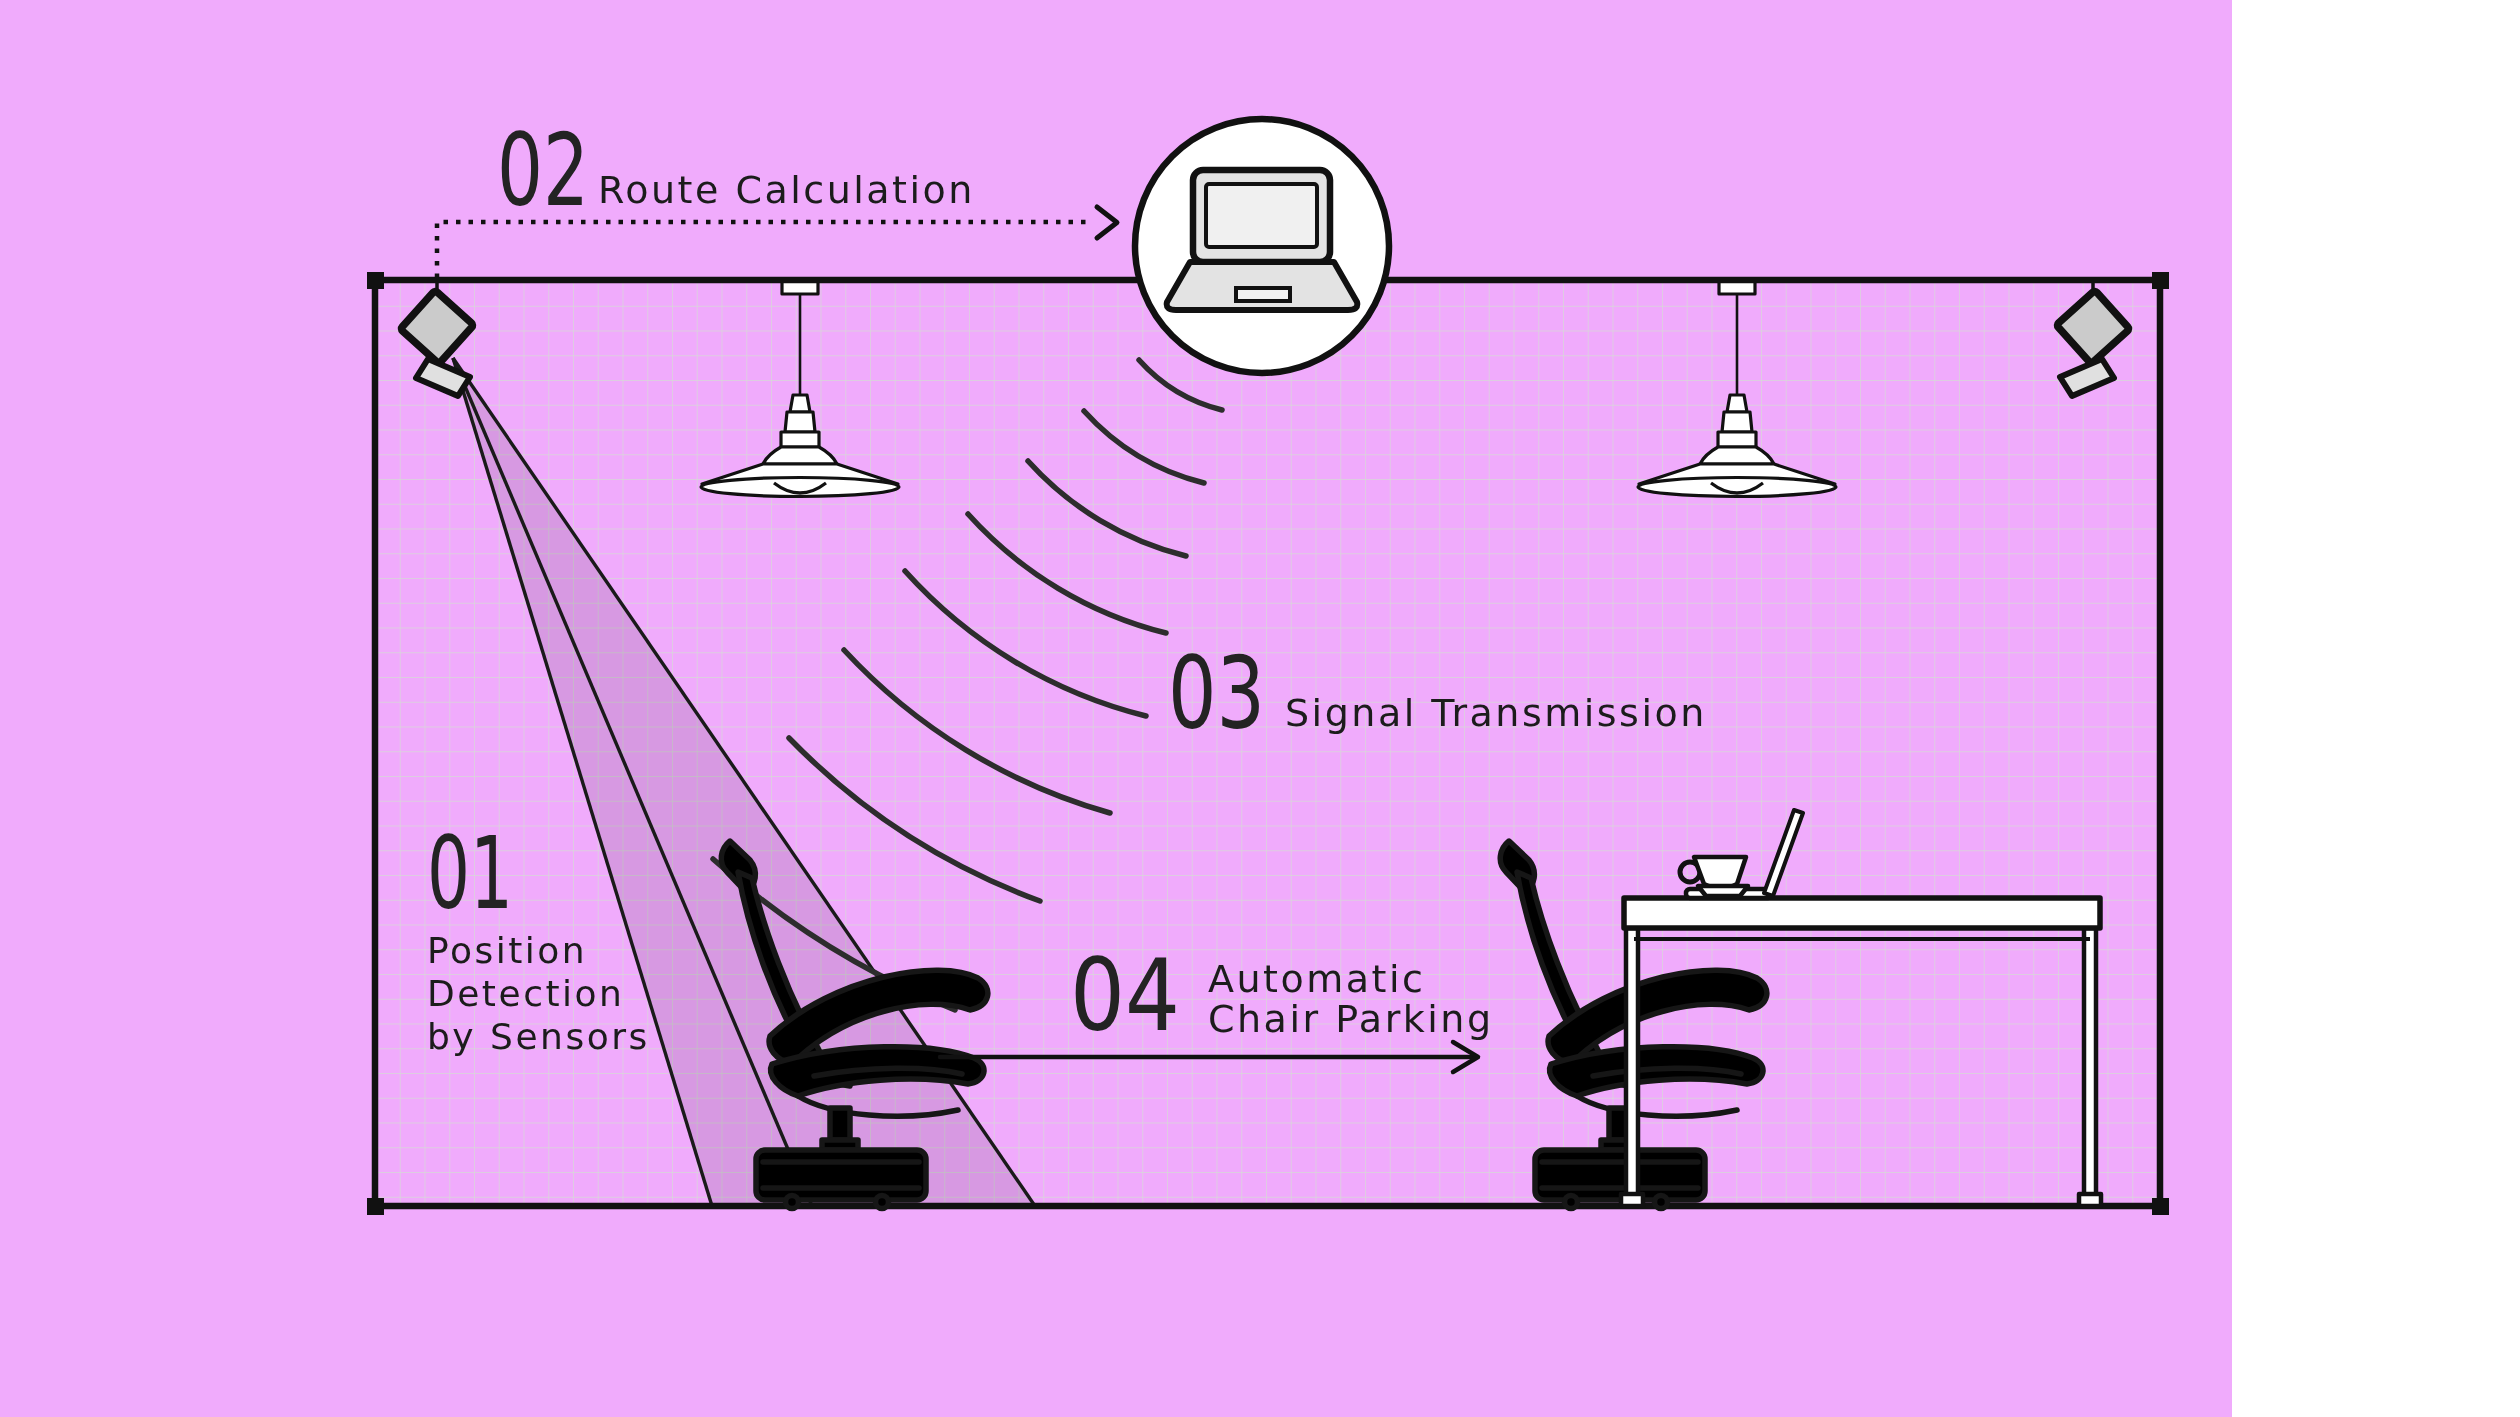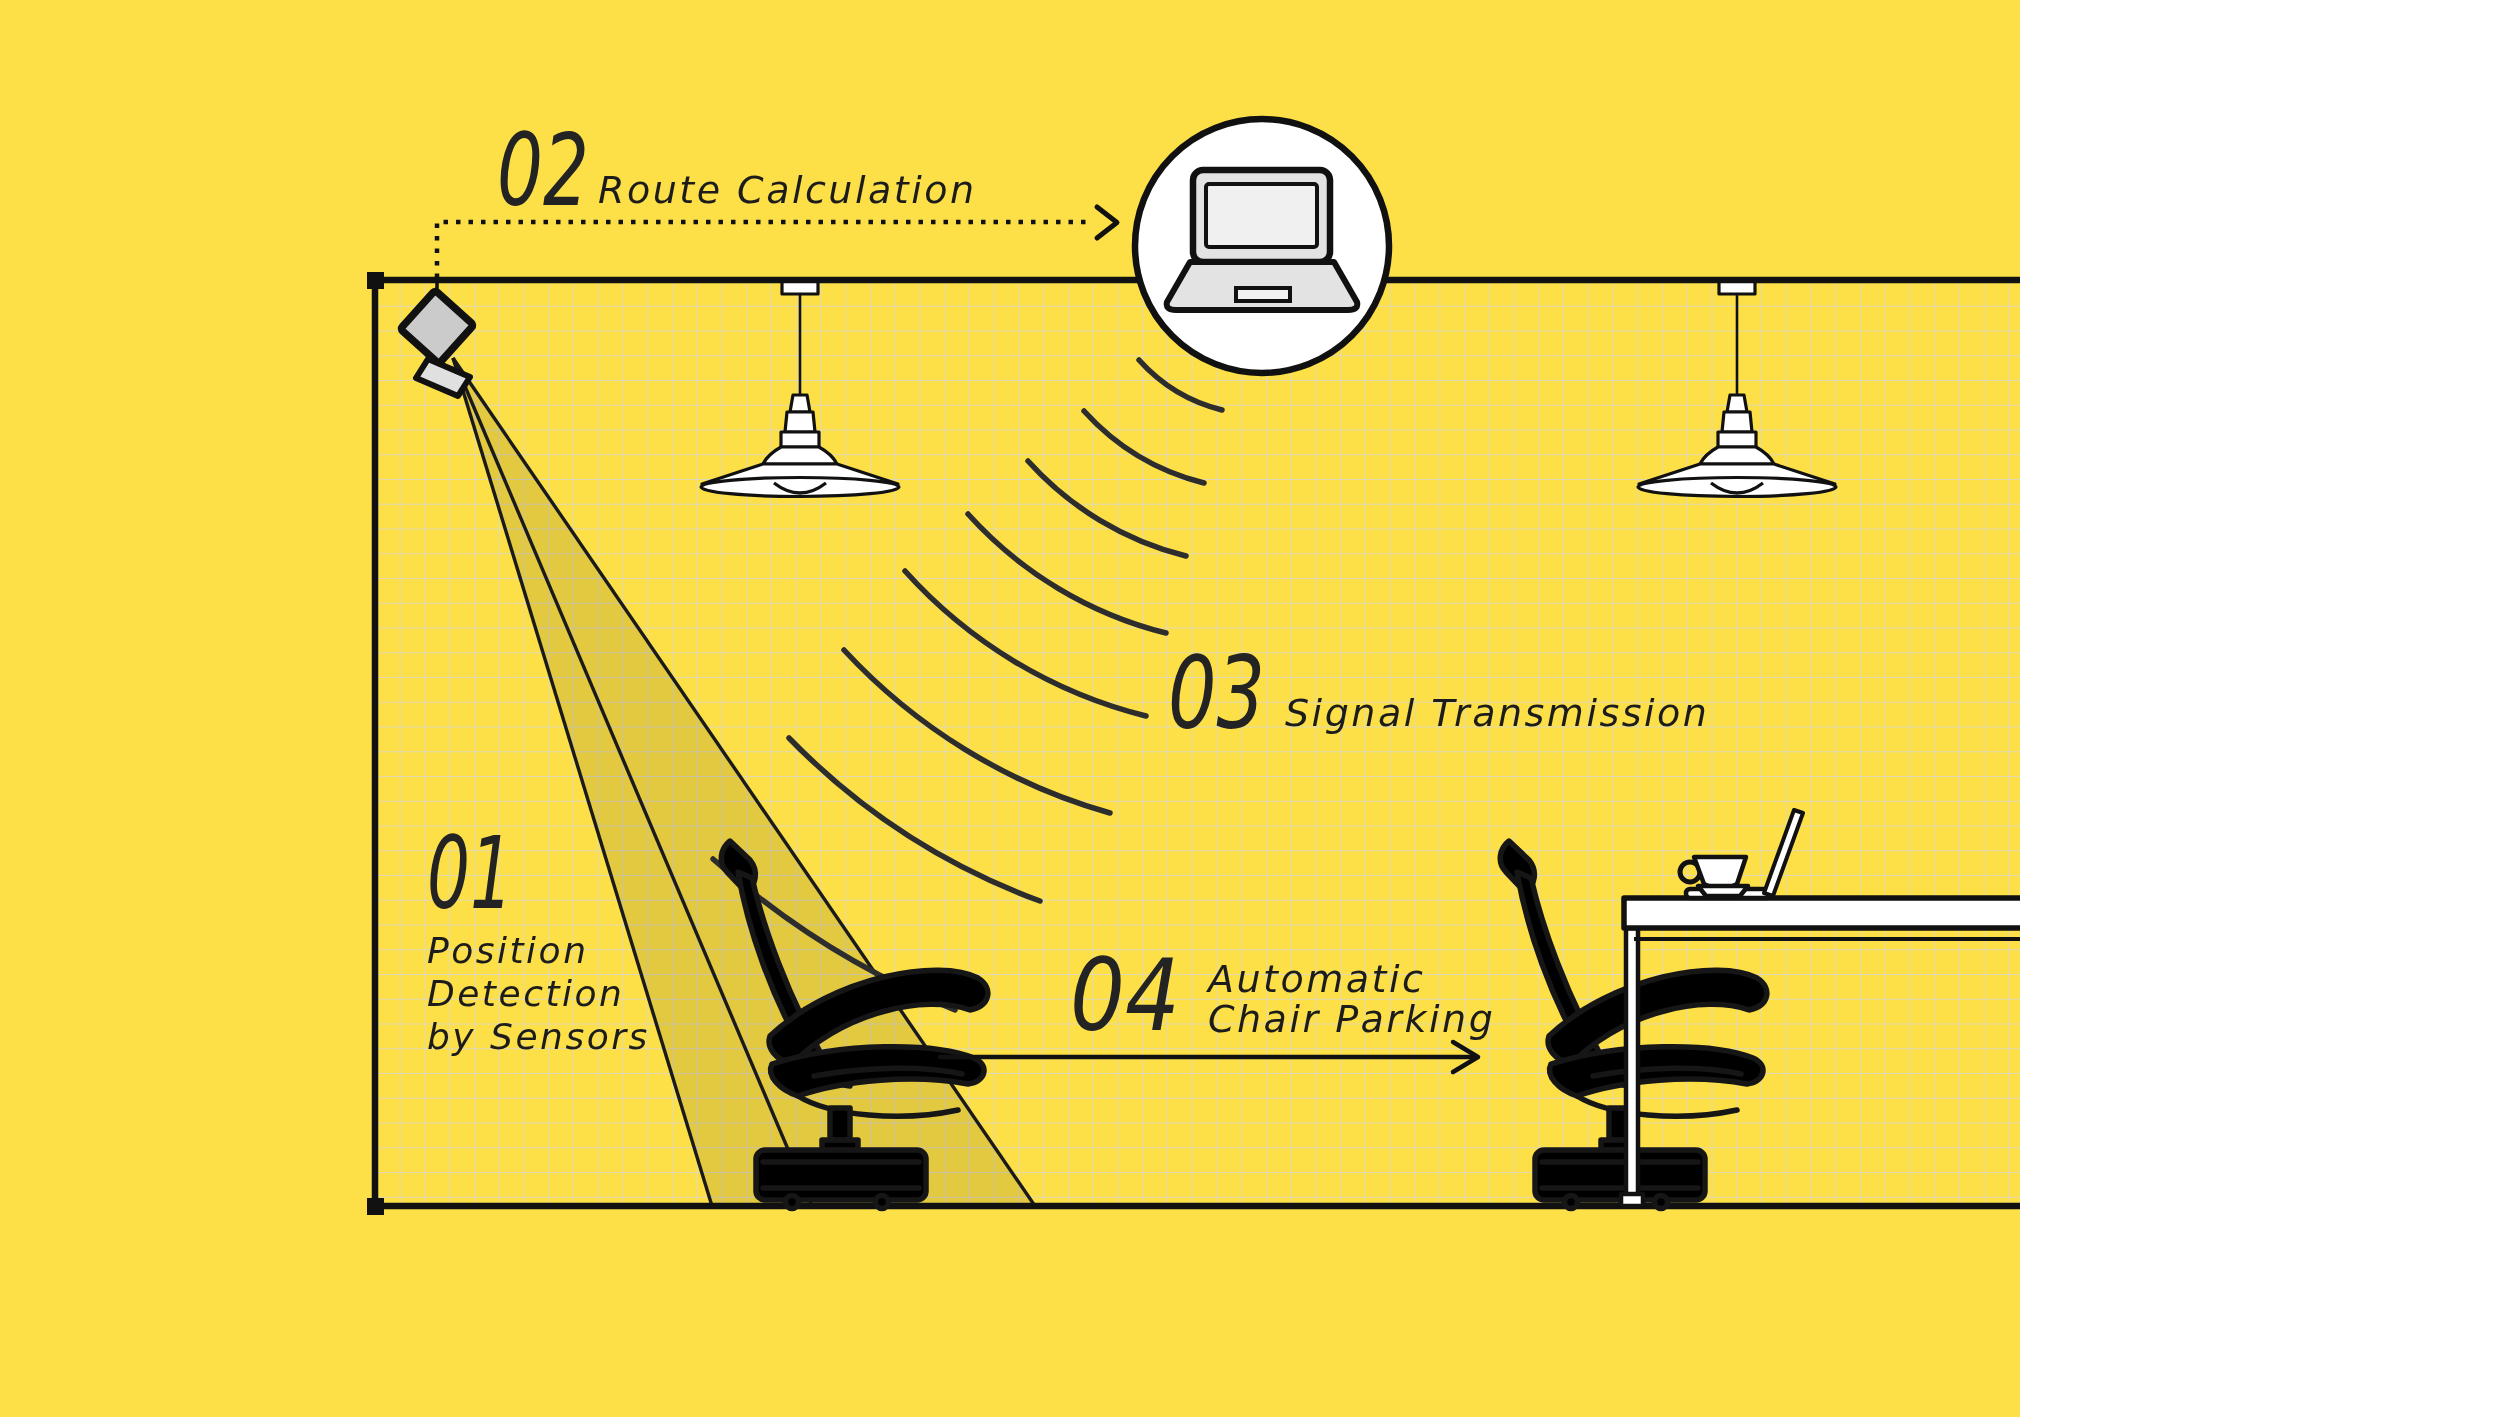--- a/index.html
+++ b/index.html
@@ -3,8 +3,8 @@
 <meta charset="utf-8">
 <style>
   html,body{margin:0;padding:0;background:#ffffff;}
-  .stage{position:relative;width:2020px;height:1417px;background:#fde047;overflow:hidden;
-         font-family:"DejaVu Sans", sans-serif;font-style:italic;}
+  .stage{position:relative;width:2232px;height:1417px;background:#f0abfc;overflow:hidden;
+         font-family:"DejaVu Sans", sans-serif;}
   svg{display:block}
   .num{font-family:"DejaVu Sans",sans-serif;fill:#232323;}
   .lbl{font-family:"DejaVu Sans",sans-serif;fill:#1c1c1c;letter-spacing:2.5px;}

